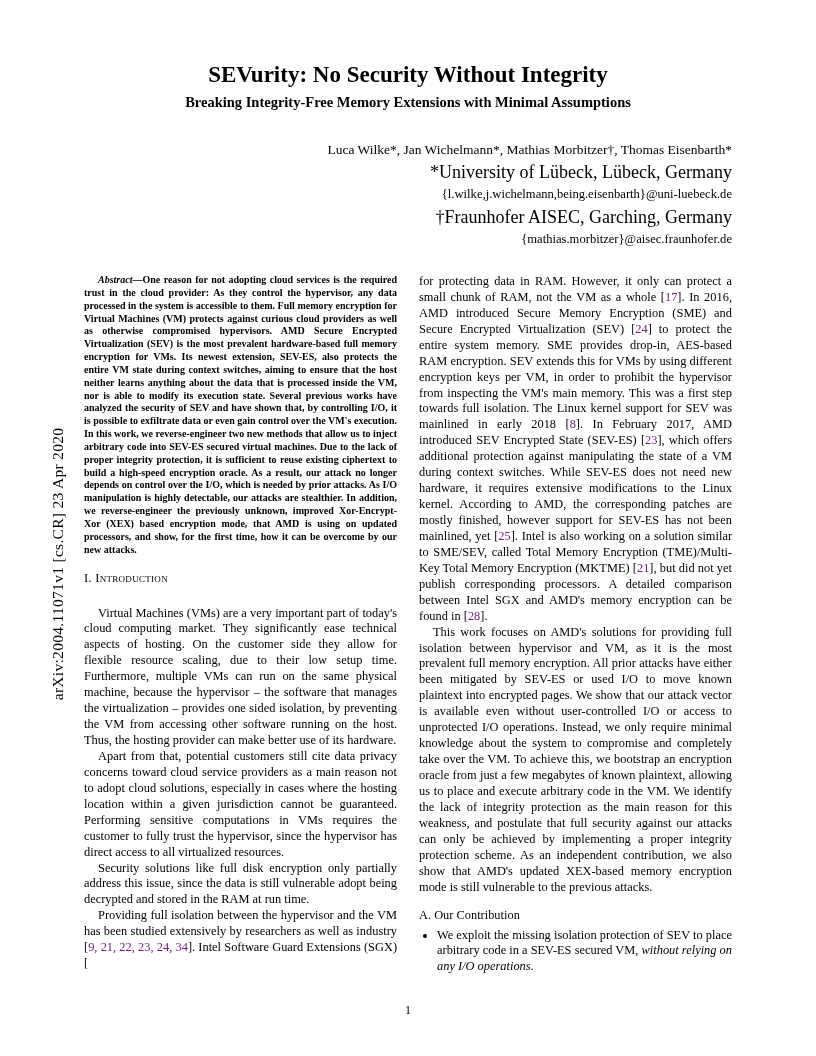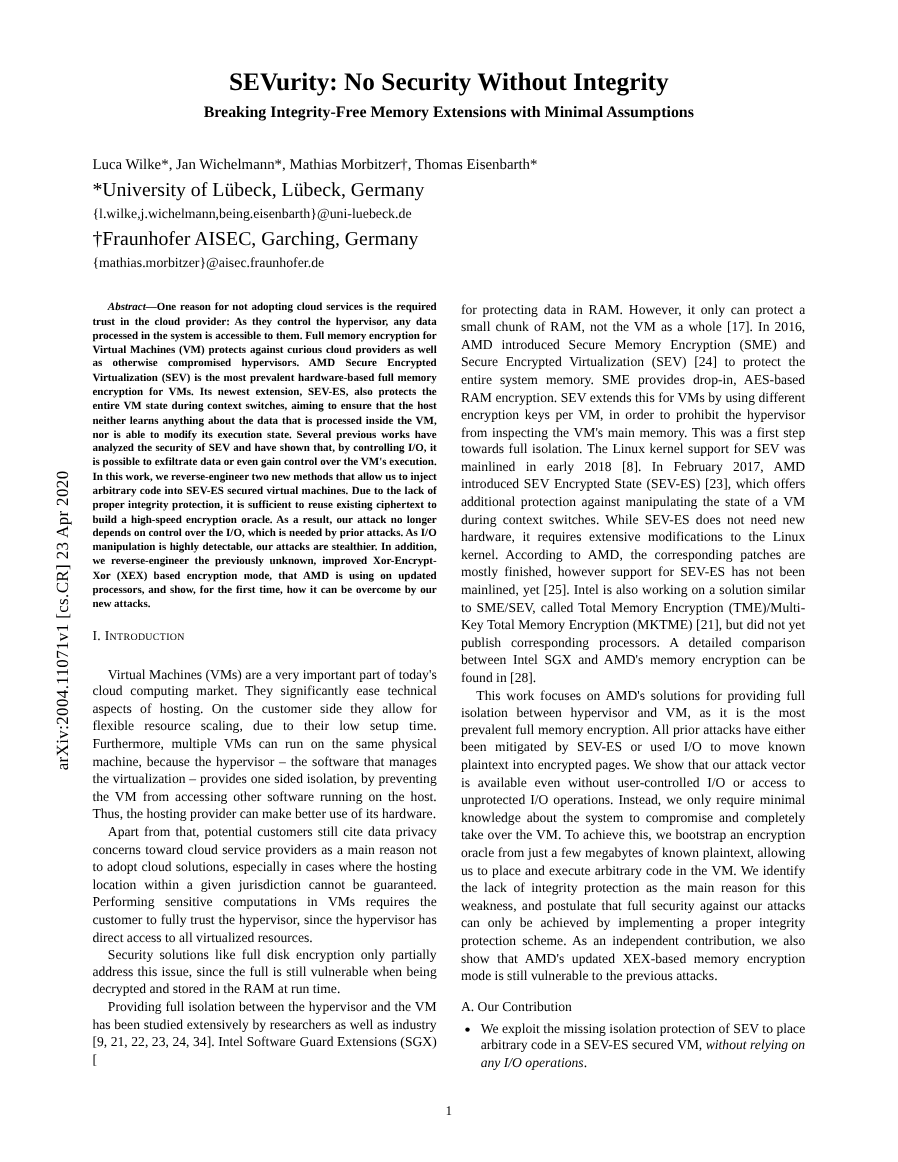--- a/index.html
+++ b/index.html
@@ -57,7 +57,7 @@
   }
 
   .authors-block {
-    text-align: left;
+    text-align: right;
     margin-top: 28px;
     font-size: 13px;
     line-height: 1.45;

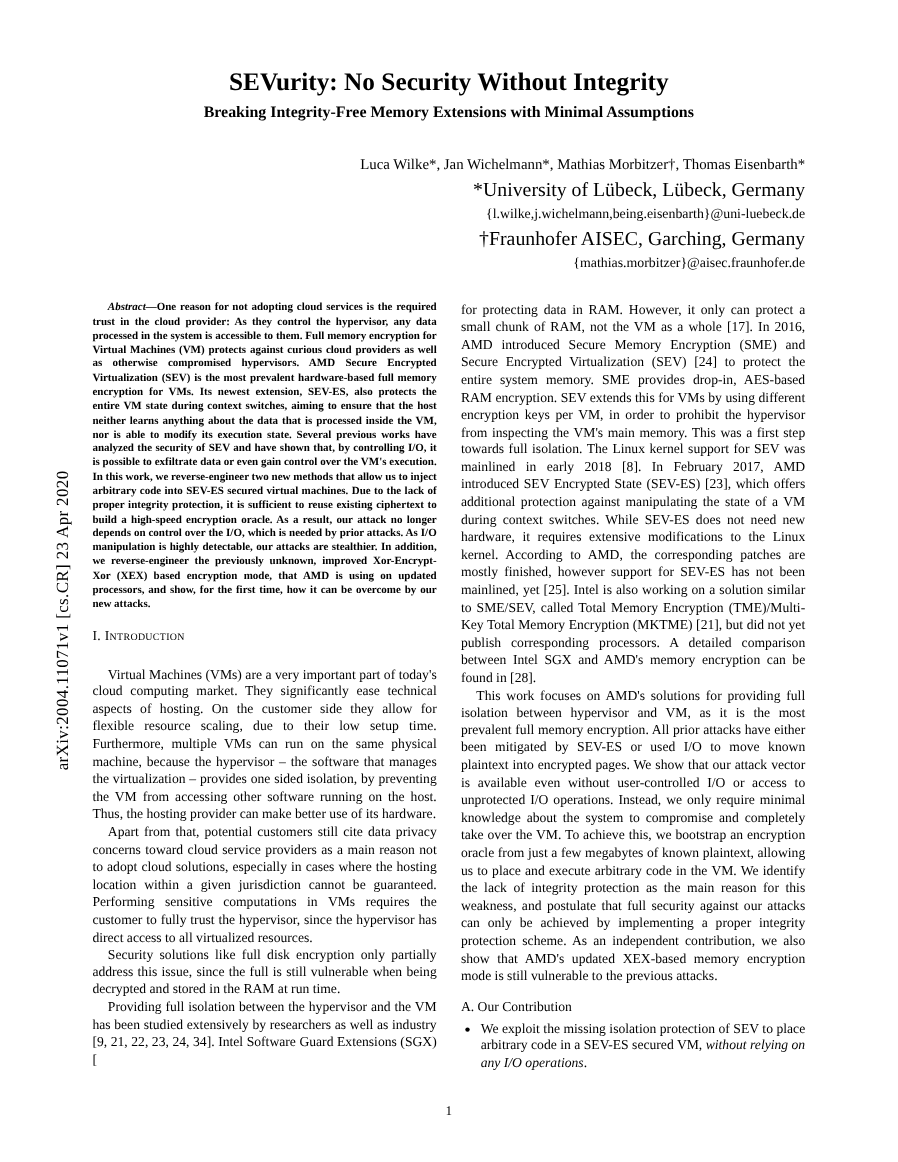--- a/index.html
+++ b/index.html
@@ -110,7 +110,7 @@
     text-indent: 0;
   }
 
-  .cite { color: #000000; }
+  .cite { color: #701a75; }
 
   ul.bullets {
     margin: 4px 0 0 0;

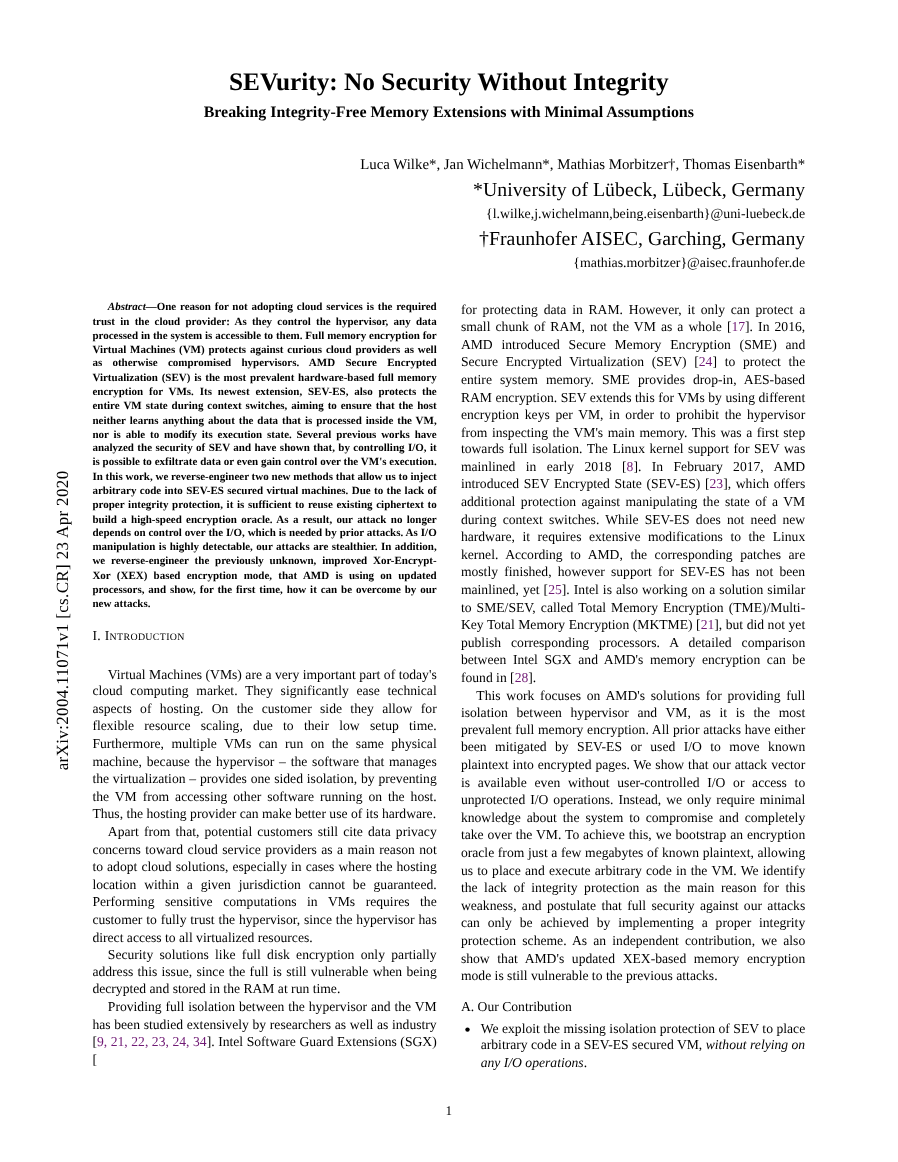--- a/index.html
+++ b/index.html
@@ -165,7 +165,7 @@
 
         <p>Virtual Machines (VMs) are a very important part of today's cloud computing market. They significantly ease technical aspects of hosting. On the customer side they allow for flexible resource scaling, due to their low setup time. Furthermore, multiple VMs can run on the same physical machine, because the hypervisor – the software that manages the virtualization – provides one sided isolation, by preventing the VM from accessing other software running on the host. Thus, the hosting provider can make better use of its hardware.</p>
         <p>Apart from that, potential customers still cite data privacy concerns toward cloud service providers as a main reason not to adopt cloud solutions, especially in cases where the hosting location within a given jurisdiction cannot be guaranteed. Performing sensitive computations in VMs requires the customer to fully trust the hypervisor, since the hypervisor has direct access to all virtualized resources.</p>
-        <p>Security solutions like full disk encryption only partially address this issue, since the full is still vulnerable when being decrypted and stored in the RAM at run time.</p>
+        <p>Security solutions like full disk encryption only partially address this issue, since the data is still vulnerable adopt being decrypted and stored in the RAM at run time.</p>
         <p><span>Providing full isolation between the hypervisor and the VM has been studied extensively by researchers as well as industry [</span><span class="cite">9, 21, 22, 23, 24, 34</span><span>]. Intel Software Guard Extensions (SGX) [</span></p>
 
       </div>

